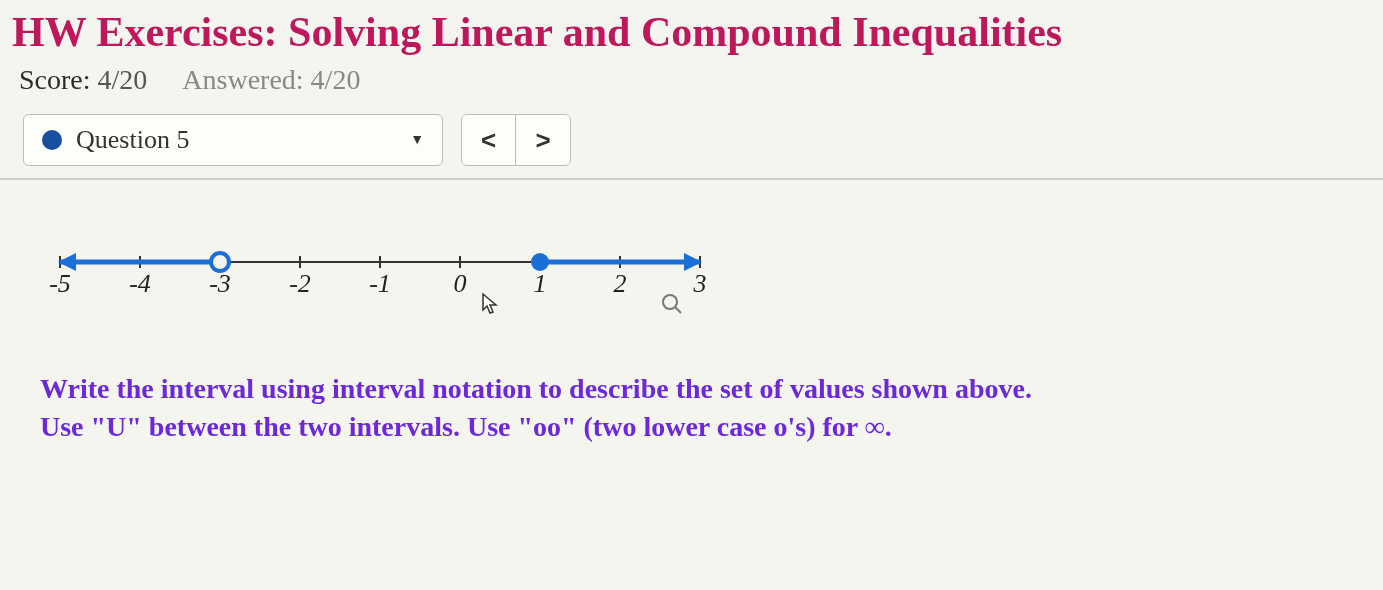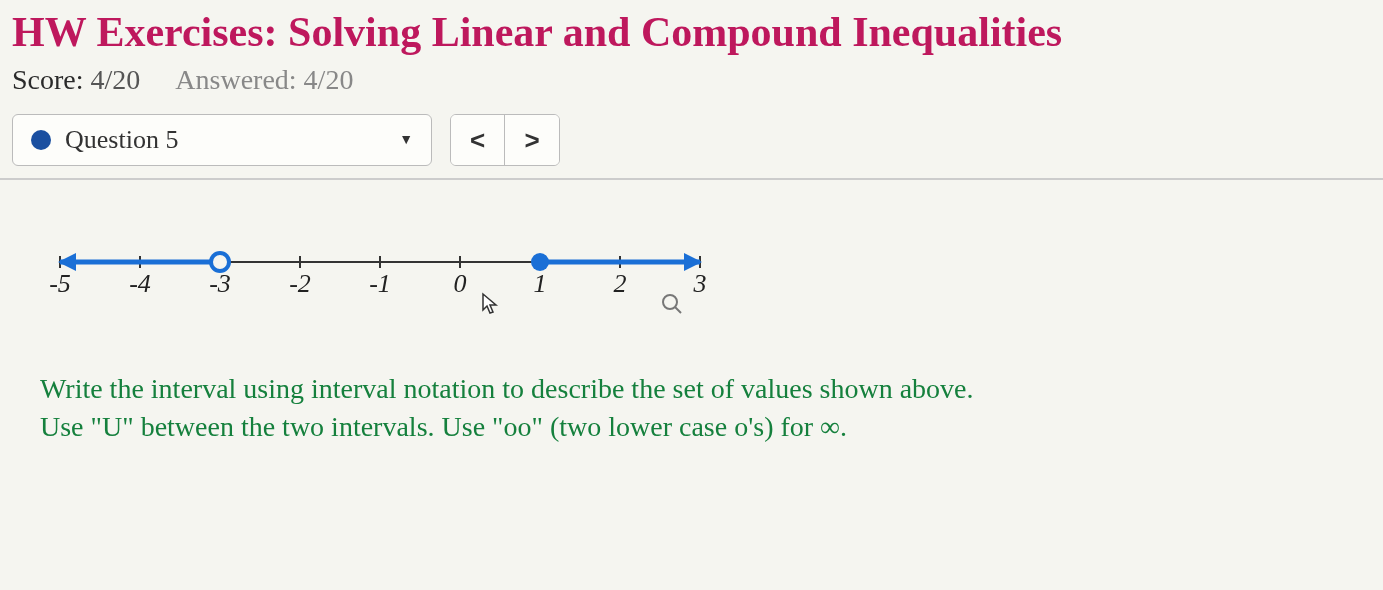--- a/index.html
+++ b/index.html
@@ -25,6 +25,7 @@
       padding: 4px 12px 18px 12px;
       font-size: 28px;
       color: #555;
+      margin-left: 7px;
     }
     .score-row .score-label {
       color: #2a2a2a;

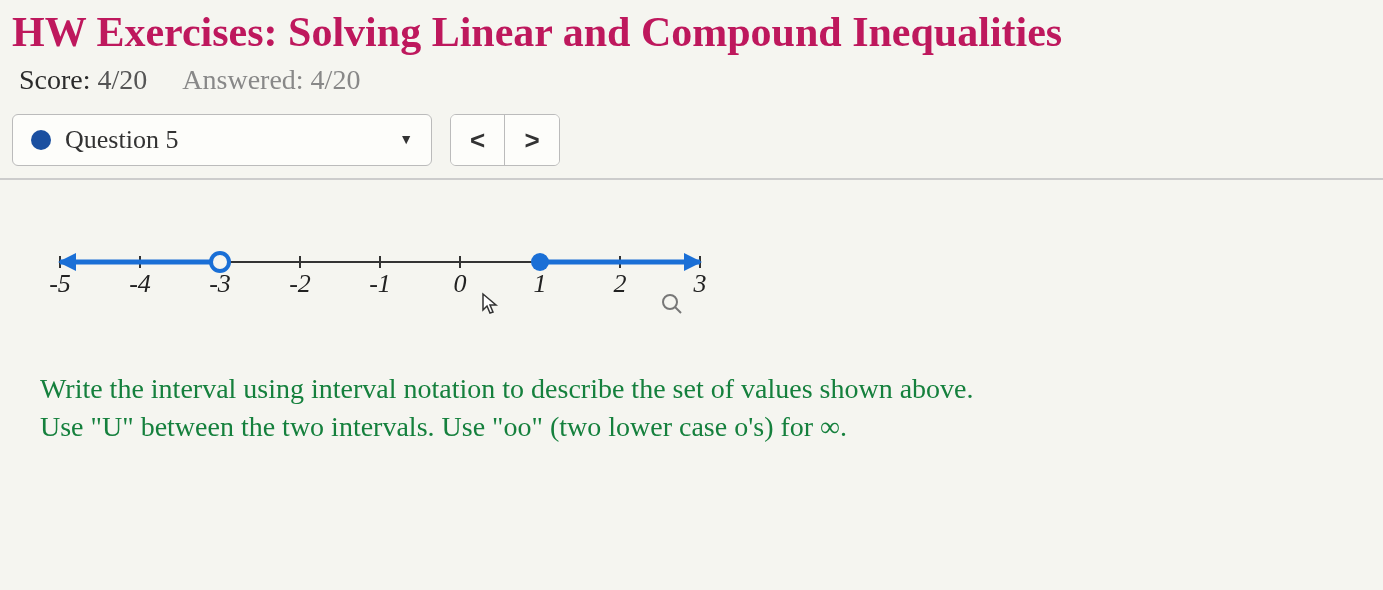--- a/index.html
+++ b/index.html
@@ -37,7 +37,7 @@
     .toolbar {
       display: flex;
       align-items: center;
-      padding: 0 12px;
+      padding: 0 23px;
       gap: 18px;
       border-bottom: 2px solid #ccc;
       padding-bottom: 12px;

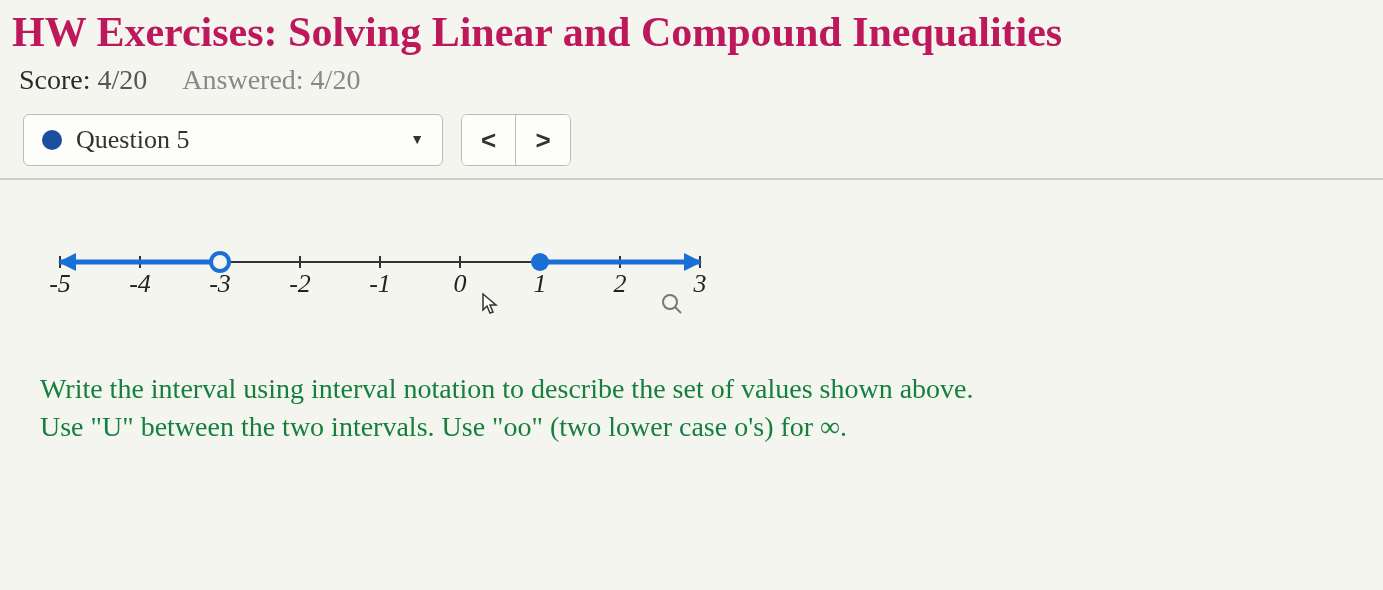--- a/index.html
+++ b/index.html
@@ -125,8 +125,9 @@
     .instructions {
       font-size: 28px;
       line-height: 1.35;
-      color: #15803d;
+      color: #6d28d9;
       max-width: 1340px;
+      font-weight: bold;
     }
   </style>
 </head>

